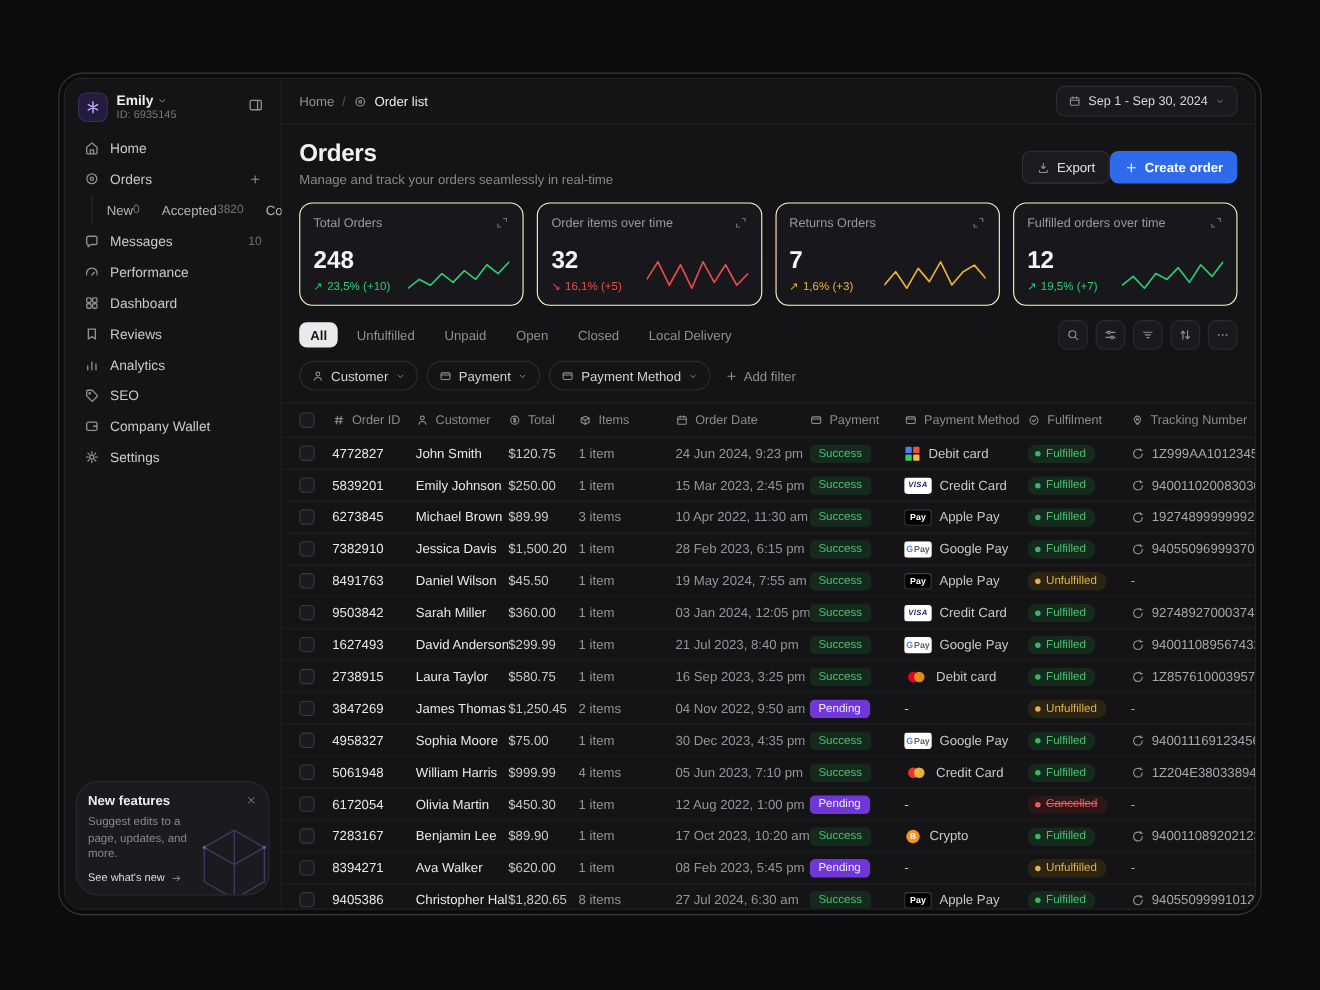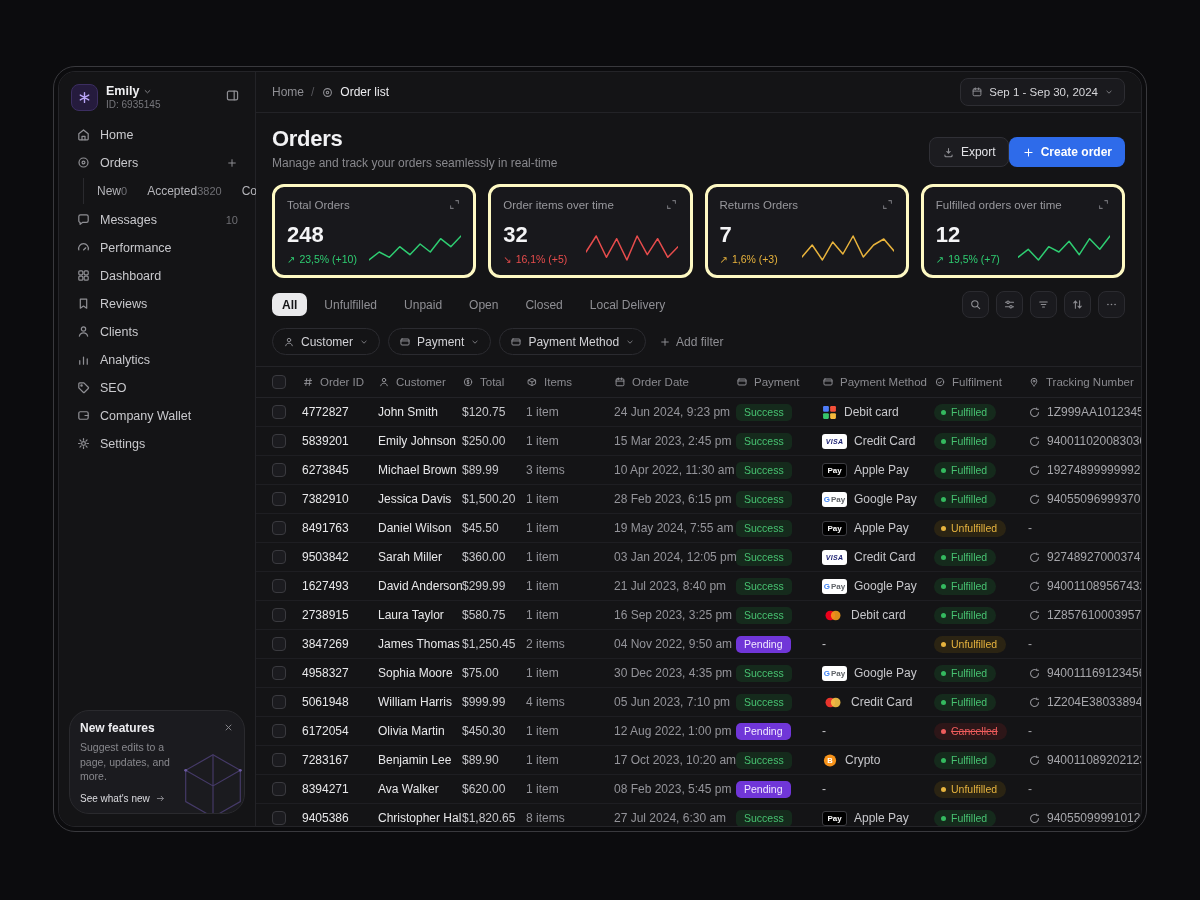--- a/index.html
+++ b/index.html
@@ -59,7 +59,7 @@
 .btn.create{background:#2e6bea;color:#fff;font-weight:bold}
 .btn.create .icn{color:#fff}
 .stats{display:grid;grid-template-columns:repeat(4,1fr);gap:12px;padding:2px 16px 0}
-.stat-card{height:94px;background:#18181c;border:3px solid #fef9c3;border-radius:12px;padding:11px 12px 10px;display:flex;flex-direction:column}
+.stat-card{height:94px;background:#18181c;border:1px solid #fef9c3;border-radius:12px;padding:11px 12px 10px;display:flex;flex-direction:column}
 .stat-top{display:flex;align-items:center;justify-content:space-between}
 .stat-title{font-size:11.5px;color:#98989d}
 .expand{width:13px;height:13px;color:#737378;display:inline-flex;cursor:pointer}

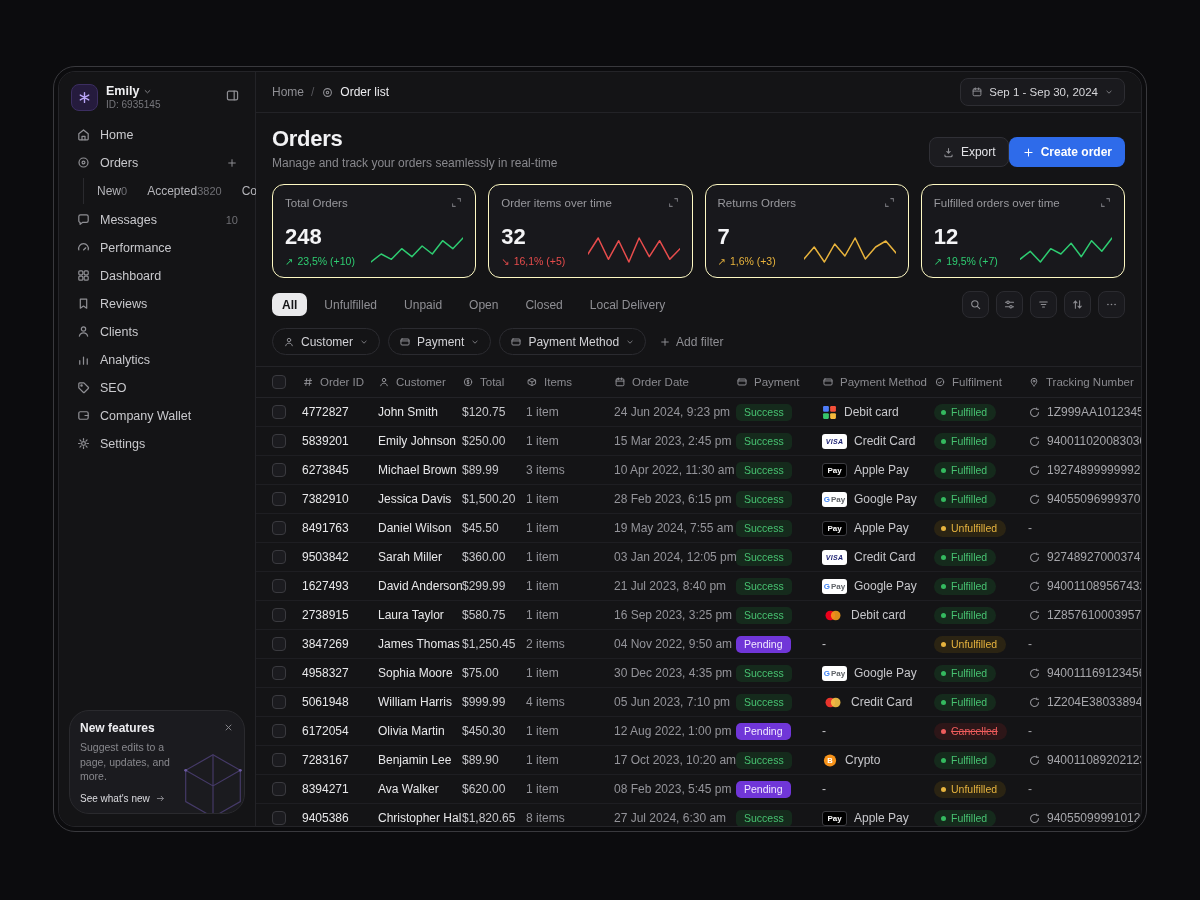--- a/index.html
+++ b/index.html
@@ -241,15 +241,6 @@
           <div class="nav-item">
             <span class="icn">
               <svg viewBox="0 0 16 16" fill="none" stroke="currentColor" stroke-width="1.3" stroke-linecap="round" stroke-linejoin="round">
-                <circle cx="8" cy="5.4" r="2.3"></circle>
-                <path d="M3.6 13c.6-2.3 2.2-3.5 4.4-3.5s3.8 1.2 4.4 3.5"></path>
-              </svg>
-            </span>
-            <span class="nav-label">Clients</span>
-          </div>
-          <div class="nav-item">
-            <span class="icn">
-              <svg viewBox="0 0 16 16" fill="none" stroke="currentColor" stroke-width="1.3" stroke-linecap="round" stroke-linejoin="round">
                 <path d="M4 13V9.2M8 13V5.4M12 13V7.4"></path>
               </svg>
             </span>

